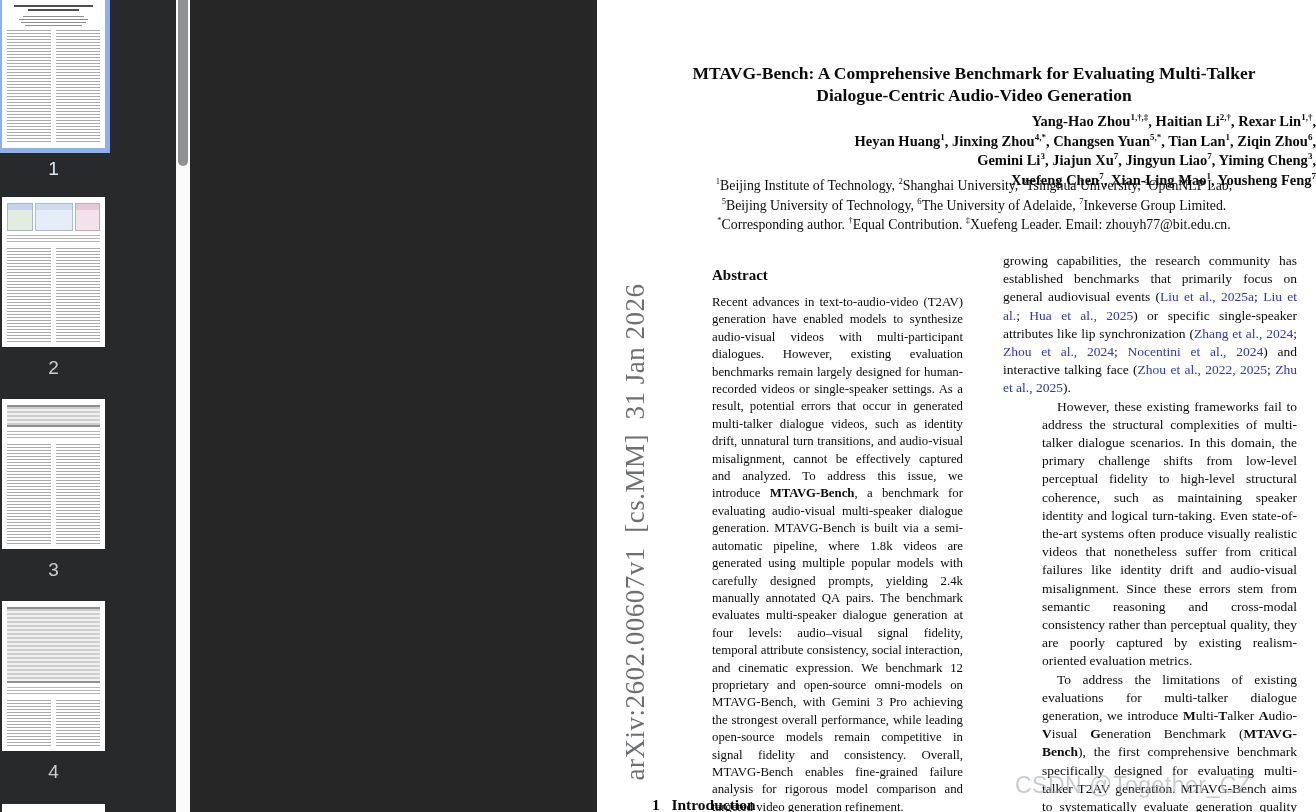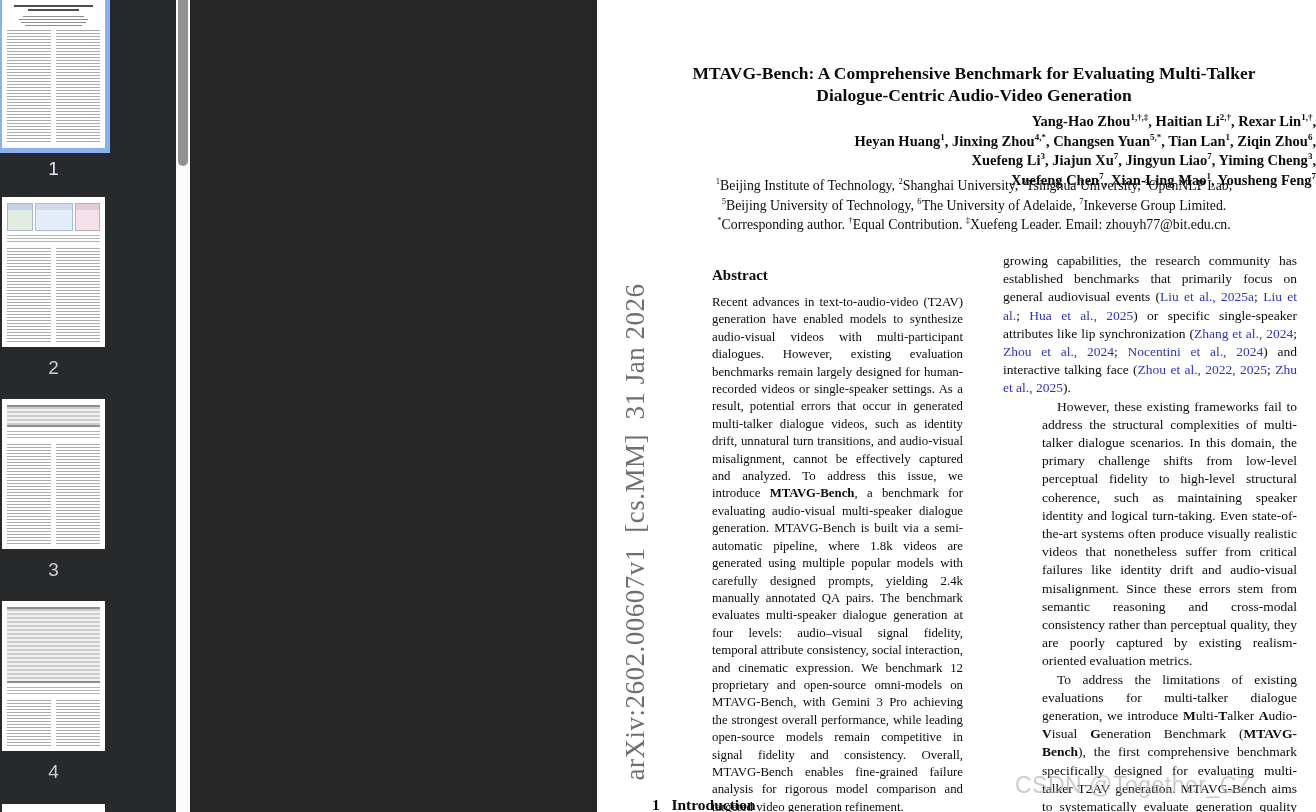--- a/index.html
+++ b/index.html
@@ -196,7 +196,7 @@
       <div class="authors-block">
         <div class="author-line"><span class="seg-b">Yang-Hao Zhou</span><sup class="seg-bsup">1,†,‡</sup><span class="seg-b">, Haitian Li</span><sup class="seg-bsup">2,†</sup><span class="seg-b">, Rexar Lin</span><sup class="seg-bsup">1,†</sup><span class="seg-b">,</span></div>
         <div class="author-line"><span class="seg-b">Heyan Huang</span><sup class="seg-bsup">1</sup><span class="seg-b">, Jinxing Zhou</span><sup class="seg-bsup">4,*</sup><span class="seg-b">, Changsen Yuan</span><sup class="seg-bsup">5,*</sup><span class="seg-b">, Tian Lan</span><sup class="seg-bsup">1</sup><span class="seg-b">, Ziqin Zhou</span><sup class="seg-bsup">6</sup><span class="seg-b">,</span></div>
-        <div class="author-line"><span class="seg-b">Xuefeng Li</span><sup class="seg-bsup">3</sup><span class="seg-b">, Jiajun Xu</span><sup class="seg-bsup">7</sup><span class="seg-b">, Jingyun Liao</span><sup class="seg-bsup">7</sup><span class="seg-b">, Yiming Cheng</span><sup class="seg-bsup">3</sup><span class="seg-b">,</span></div>
+        <div class="author-line"><span class="seg-b">Gemini Li</span><sup class="seg-bsup">3</sup><span class="seg-b">, Jiajun Xu</span><sup class="seg-bsup">7</sup><span class="seg-b">, Jingyun Liao</span><sup class="seg-bsup">7</sup><span class="seg-b">, Yiming Cheng</span><sup class="seg-bsup">3</sup><span class="seg-b">,</span></div>
         <div class="author-line"><span class="seg-b">Xuefeng Chen</span><sup class="seg-bsup">7</sup><span class="seg-b">, Xian-Ling Mao</span><sup class="seg-bsup">1</sup><span class="seg-b">, Yousheng Feng</span><sup class="seg-bsup">7</sup></div>
       </div>
 

